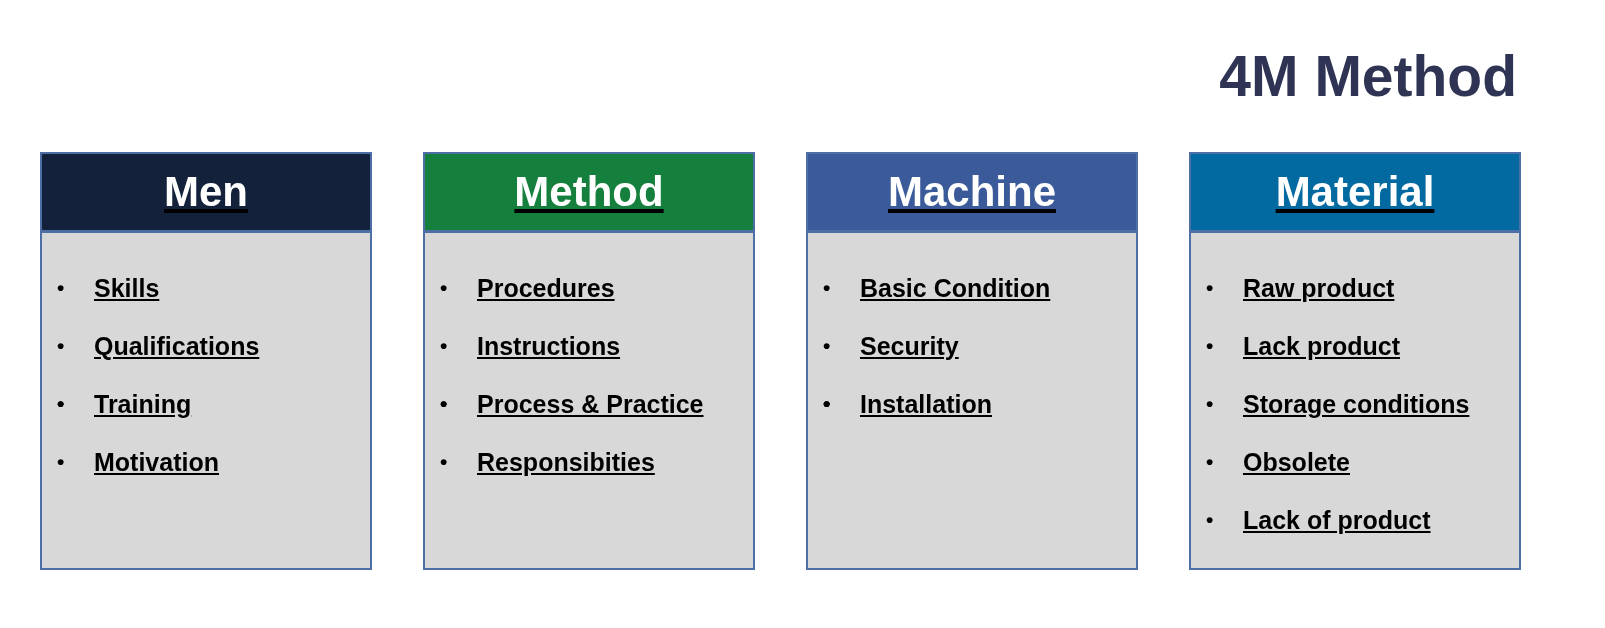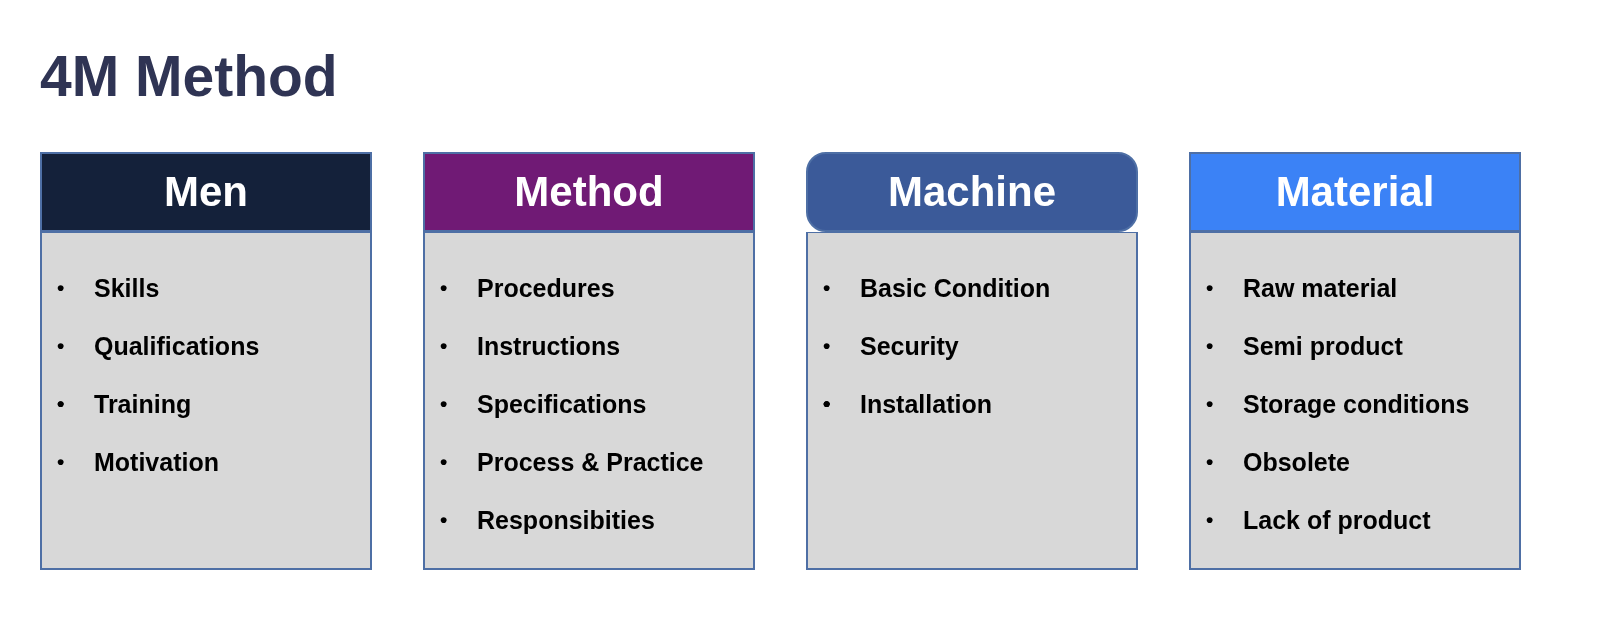--- a/index.html
+++ b/index.html
@@ -17,10 +17,10 @@
   }
   .title-wrap {
     padding-left: 40px;
-    padding-right: 115px;
+    padding-right: 88px;
     margin: 0;
     padding-top: 48px;
-    text-align: left;
+    text-align: right;
   }
   .page-title {
     font-size: 57px;

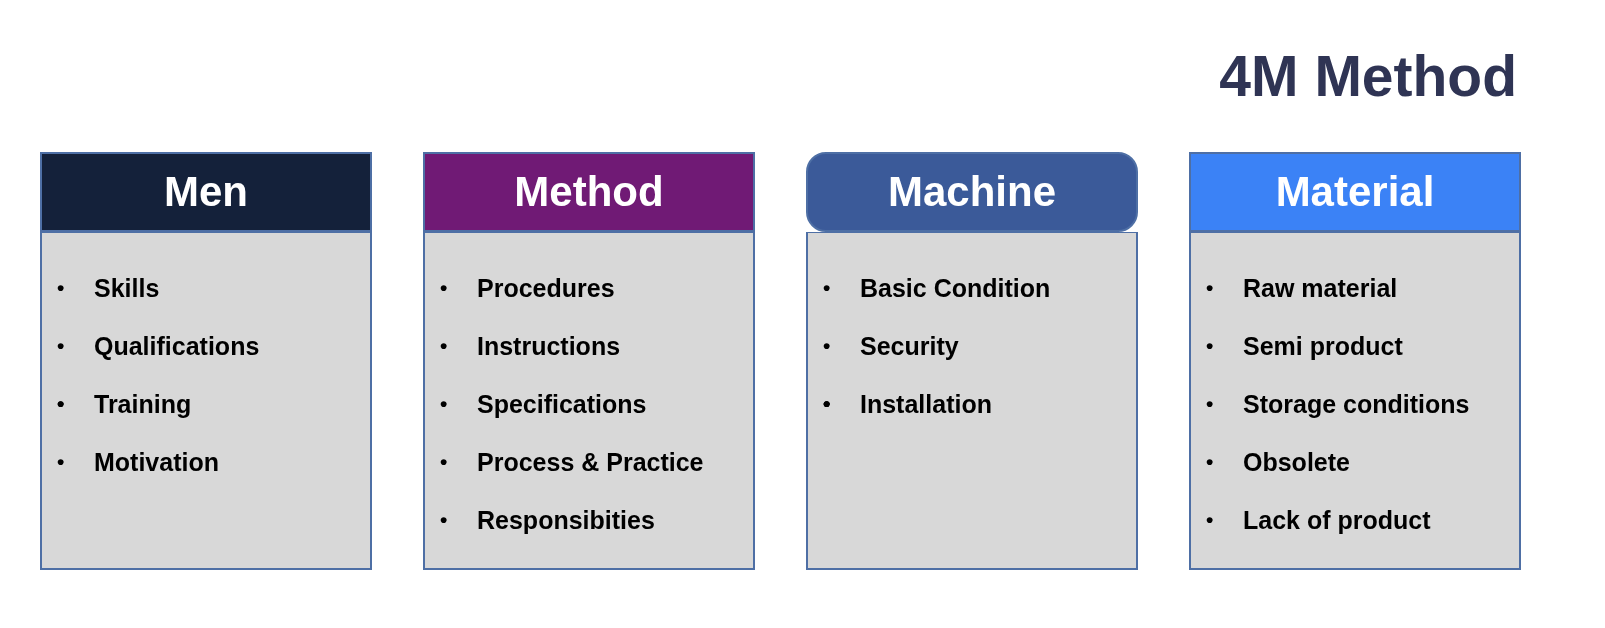--- a/index.html
+++ b/index.html
@@ -38,6 +38,7 @@
   .column {
     width: 332px;
     flex: 0 0 332px;
+    text-decoration: underline;
   }
   .col-header {
     box-sizing: border-box;

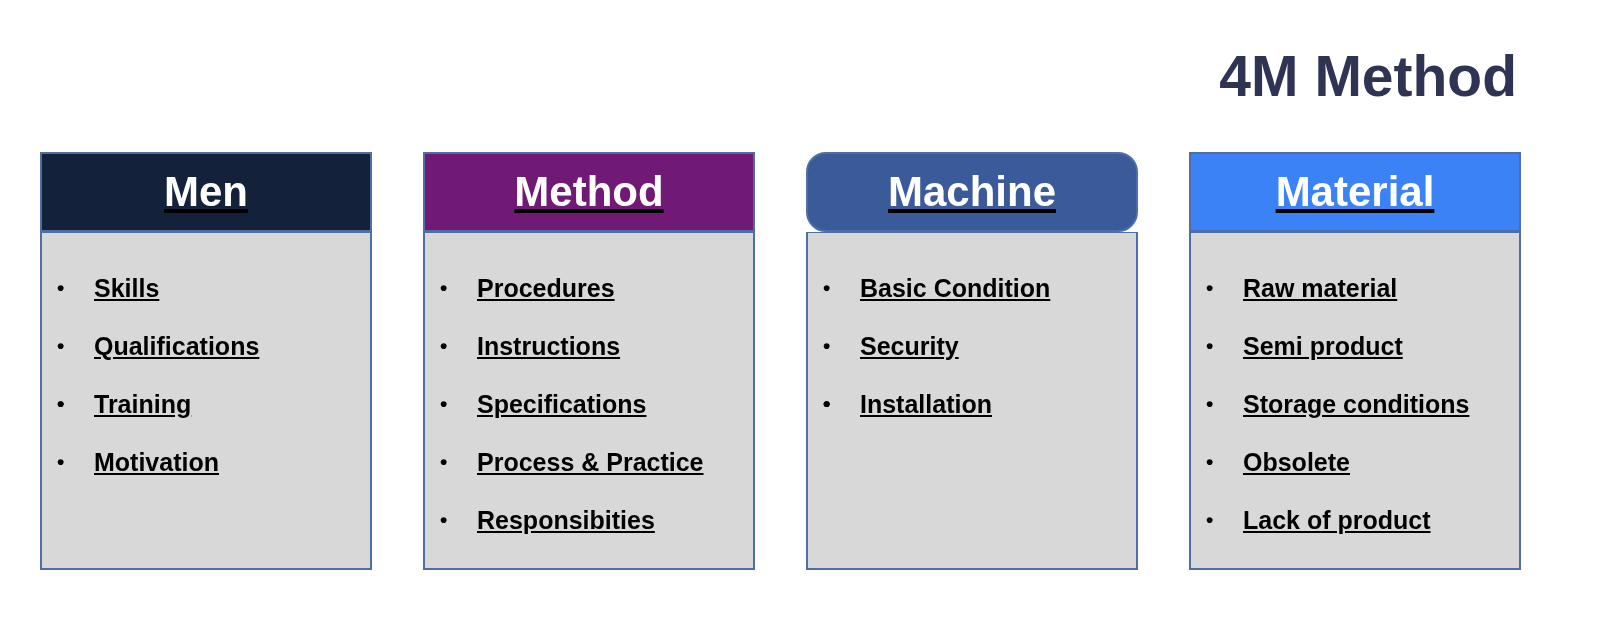--- a/index.html
+++ b/index.html
@@ -107,7 +107,7 @@
     </div>
 
     <div class="column">
-      <div class="col-header" style="background-color: #701a75; border-color: rgb(78, 111, 165);">Method</div>
+      <div class="col-header" style="background-color: #15803d; border-color: rgb(78, 111, 165);">Method</div>
       <div class="col-body" style="border-color: rgb(78, 111, 165); background-color: rgb(216, 216, 216);">
         <ul>
           <li><span class="bullet">•</span><span>Procedures</span></li>

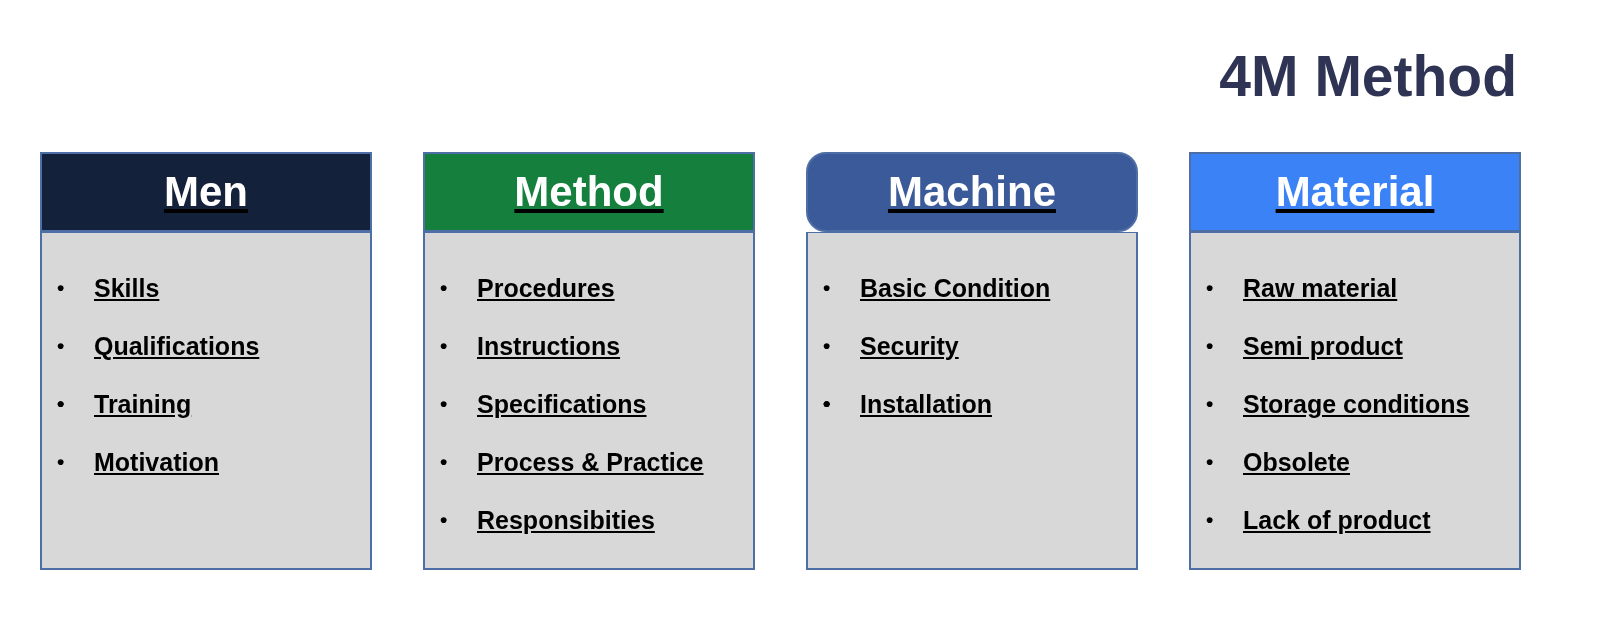--- a/index.html
+++ b/index.html
@@ -120,7 +120,7 @@
     </div>
 
     <div class="column">
-      <div class="col-header" style="background-color: rgb(59, 90, 153); border-color: rgb(78, 111, 165); border-radius: 20px;">Machine</div>
+      <div class="col-header" style="background-color: rgb(59, 90, 153); border-color: rgb(78, 111, 165);">Machine</div>
       <div class="col-body" style="border-color: rgb(78, 111, 165); background-color: rgb(216, 216, 216);">
         <ul>
           <li><span class="bullet">•</span><span>Basic Condition</span></li>

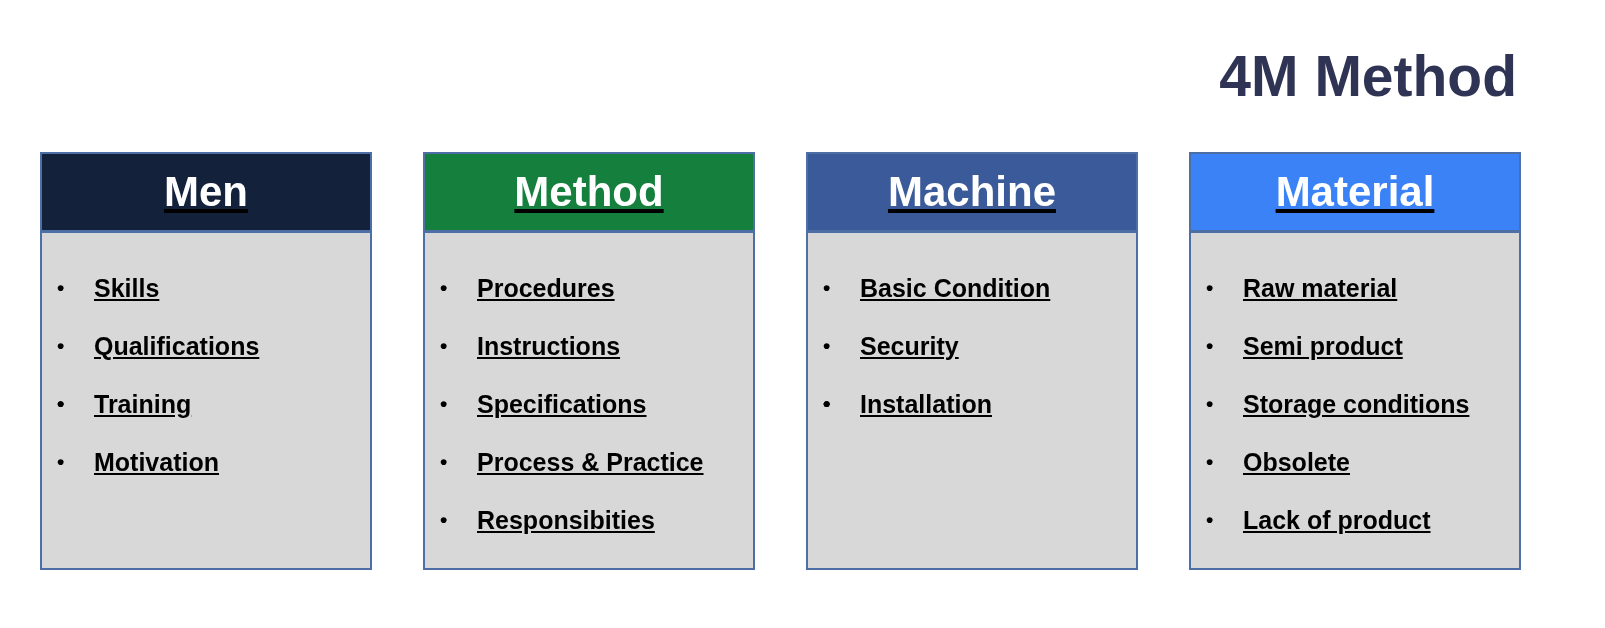--- a/index.html
+++ b/index.html
@@ -133,7 +133,7 @@
     </div>
 
     <div class="column">
-      <div class="col-header" style="background-color: #3b82f6; border-color: rgb(78, 111, 165);">Material</div>
+      <div class="col-header" style="background-color: #0369a1; border-color: rgb(78, 111, 165);">Material</div>
       <div class="col-body" style="border-color: rgb(78, 111, 165); background-color: rgb(216, 216, 216);">
         <ul>
           <li><span class="bullet">•</span><span>Raw material</span></li>

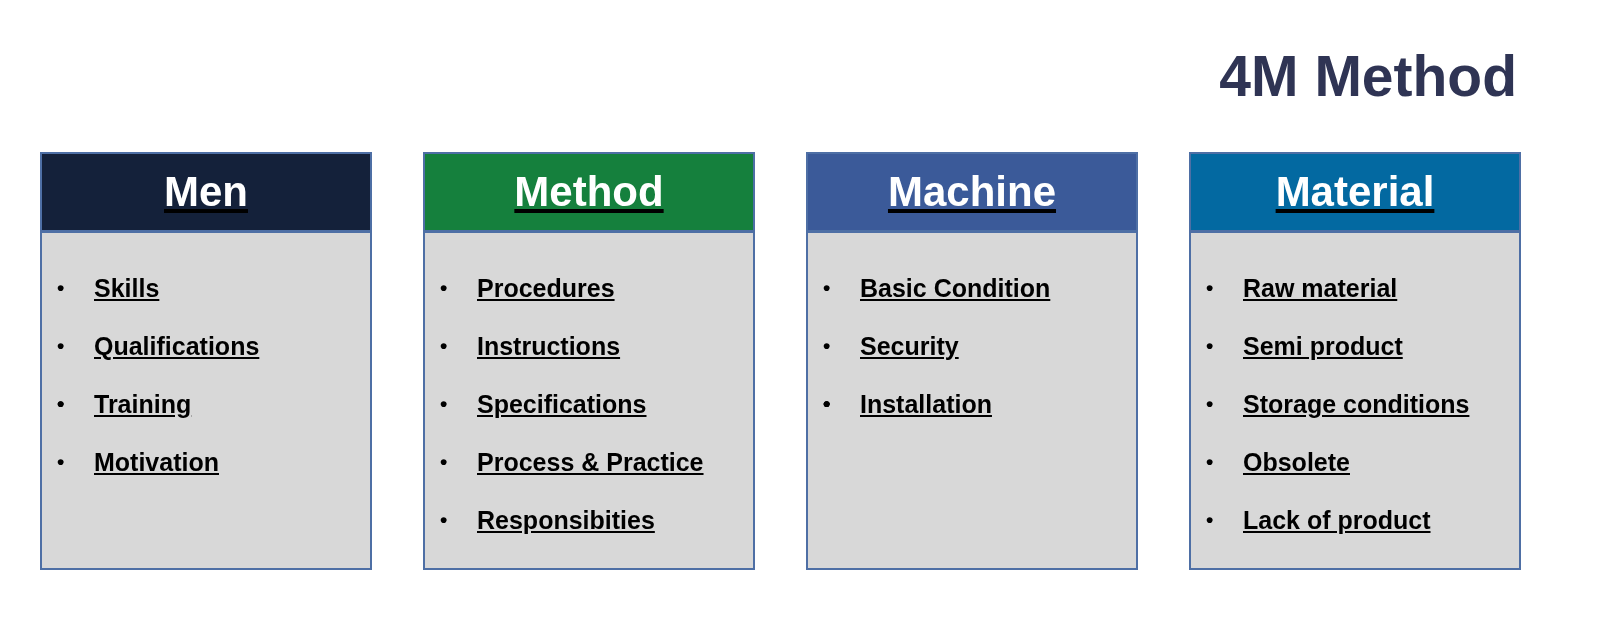--- a/index.html
+++ b/index.html
@@ -136,7 +136,7 @@
       <div class="col-header" style="background-color: #0369a1; border-color: rgb(78, 111, 165);">Material</div>
       <div class="col-body" style="border-color: rgb(78, 111, 165); background-color: rgb(216, 216, 216);">
         <ul>
-          <li><span class="bullet">•</span><span>Raw material</span></li>
+          <li><span class="bullet">•</span><span>Raw product</span></li>
           <li><span class="bullet">•</span><span>Semi product</span></li>
           <li><span class="bullet">•</span><span>Storage conditions</span></li>
           <li><span class="bullet">•</span><span>Obsolete</span></li>

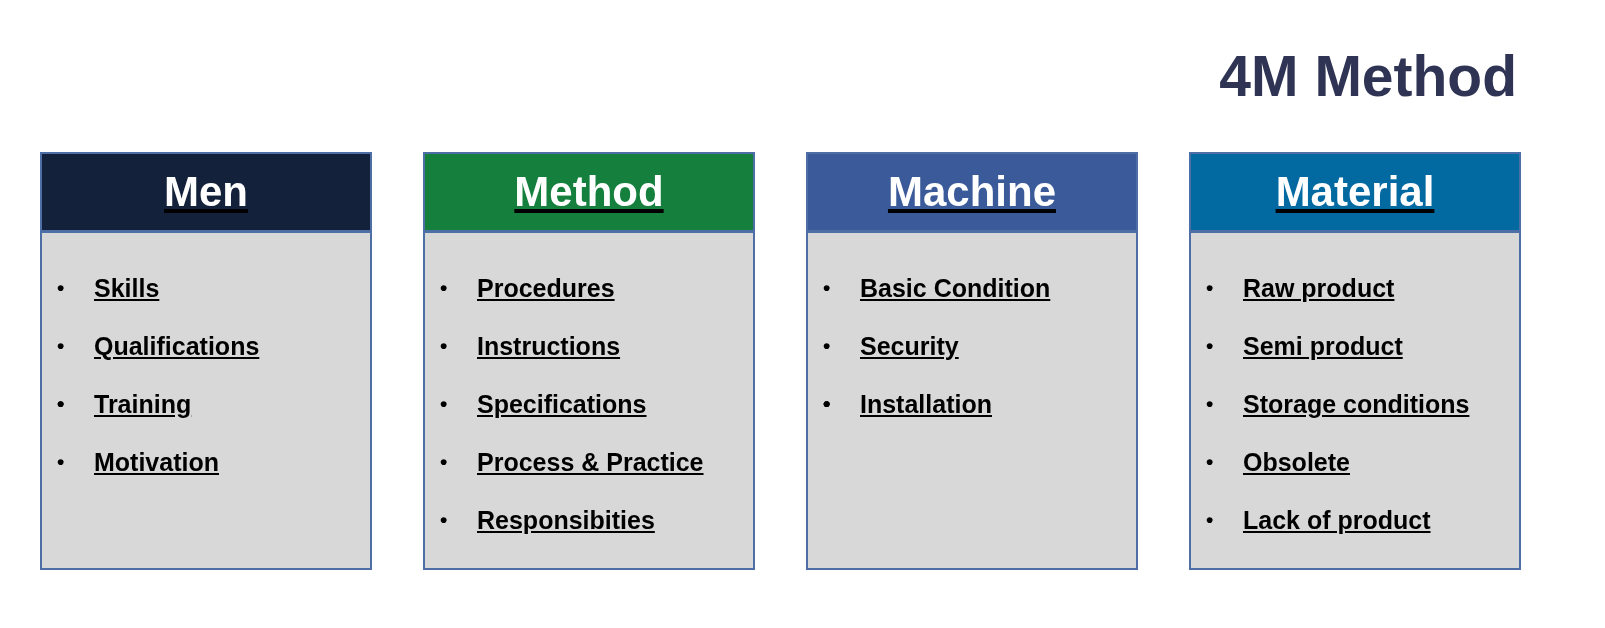--- a/index.html
+++ b/index.html
@@ -137,7 +137,7 @@
       <div class="col-body" style="border-color: rgb(78, 111, 165); background-color: rgb(216, 216, 216);">
         <ul>
           <li><span class="bullet">•</span><span>Raw product</span></li>
-          <li><span class="bullet">•</span><span>Semi product</span></li>
+          <li><span class="bullet">•</span><span>Lack product</span></li>
           <li><span class="bullet">•</span><span>Storage conditions</span></li>
           <li><span class="bullet">•</span><span>Obsolete</span></li>
           <li><span class="bullet">•</span><span>Lack of product</span></li>

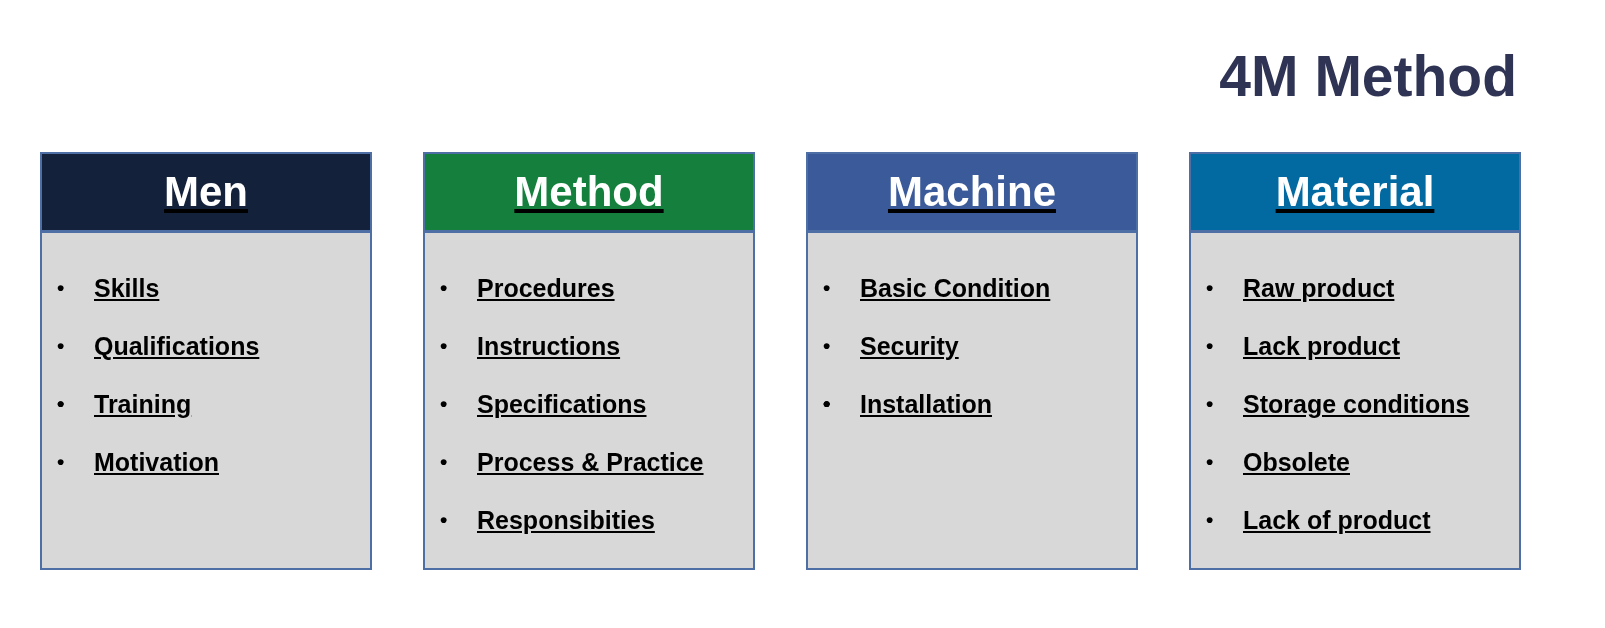--- a/index.html
+++ b/index.html
@@ -112,7 +112,7 @@
         <ul>
           <li><span class="bullet">•</span><span>Procedures</span></li>
           <li><span class="bullet">•</span><span>Instructions</span></li>
-          <li><span class="bullet">•</span><span>Specifications</span></li>
+          <li><span class="bullet">•</span></li>
           <li><span class="bullet">•</span><span>Process &amp; Practice</span></li>
           <li><span class="bullet">•</span><span>Responsibities</span></li>
         </ul>

